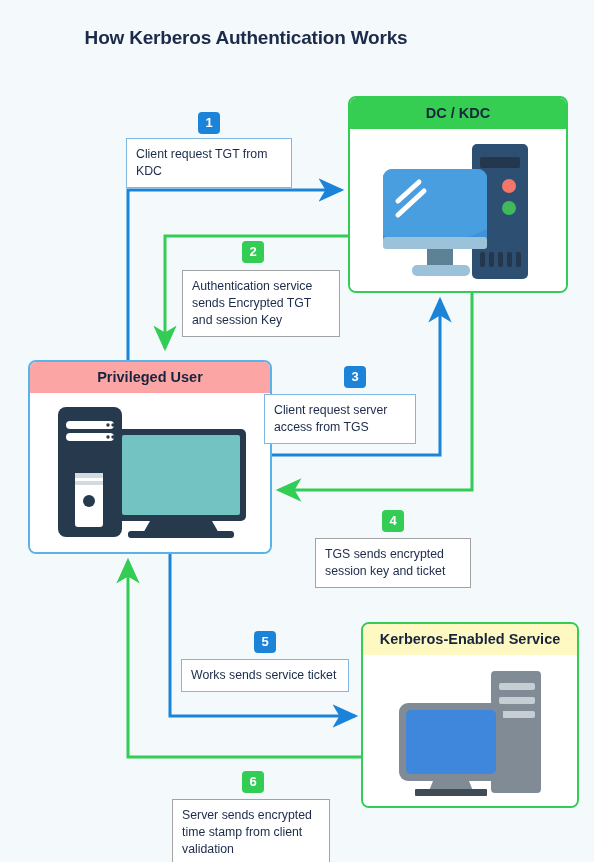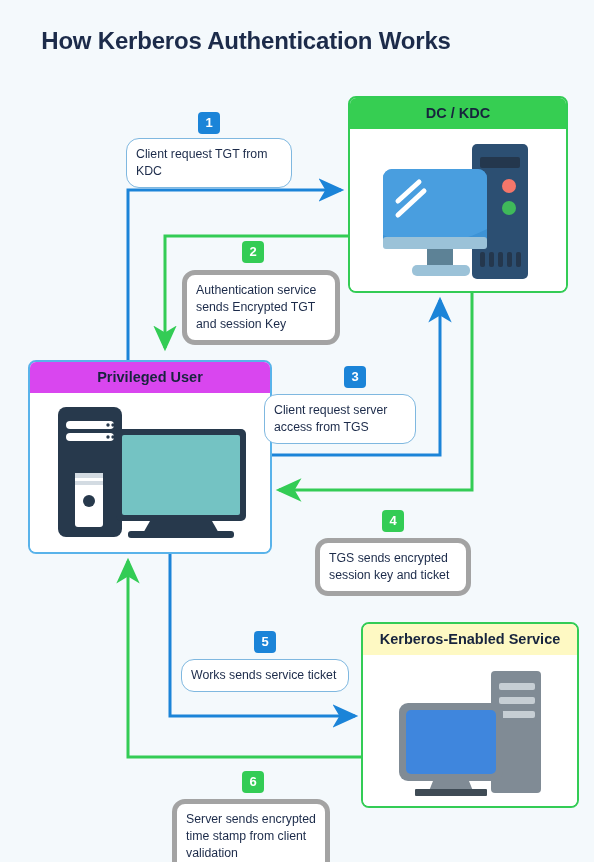--- a/index.html
+++ b/index.html
@@ -25,7 +25,7 @@
     position: absolute;
     left: 0; top: 27px; width: 492px;
     text-align: center;
-    font-size: 24px;
+    font-size: 19px;
     font-weight: bold;
     color: #1c2b4a;
     letter-spacing: -0.2px;

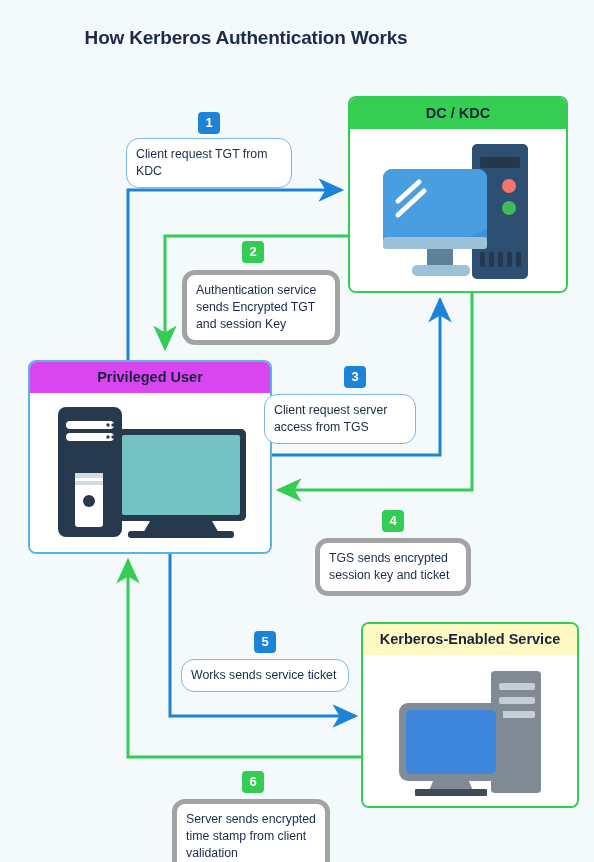--- a/index.html
+++ b/index.html
@@ -92,7 +92,7 @@
   .callout {
     position: absolute;
     background: #ffffff;
-    border-radius: 13px;
+    border-radius: 0;
     font-size: 12.3px;
     color: #1c2b4a;
     line-height: 17px;

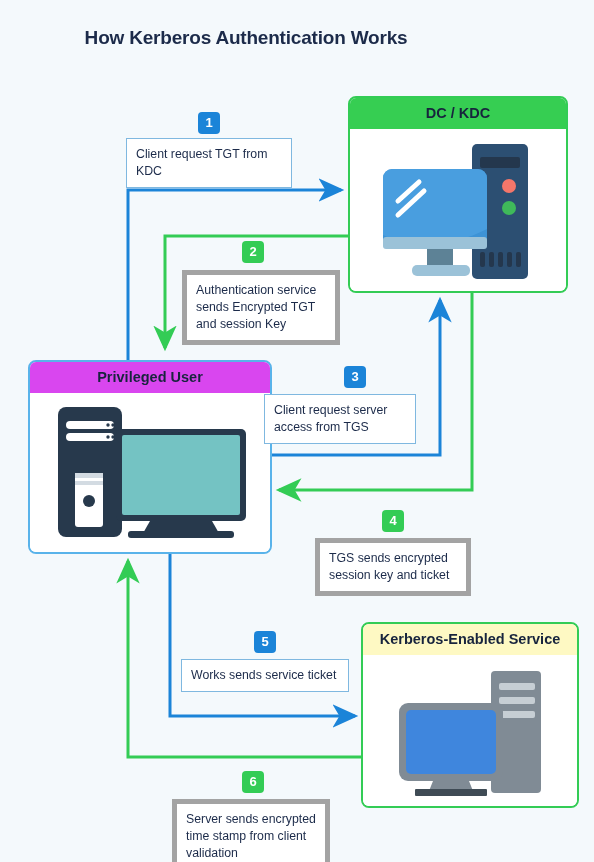--- a/index.html
+++ b/index.html
@@ -99,7 +99,7 @@
     padding: 7px 9px;
   }
   .callout.blue  { border: 1px solid #7fb8e0; }
-  .callout.green { border: 5px solid #a3a3a3; }
+  .callout.green { border: 1px solid #a3a3a3; }
 
   
   .ill { position: absolute; }

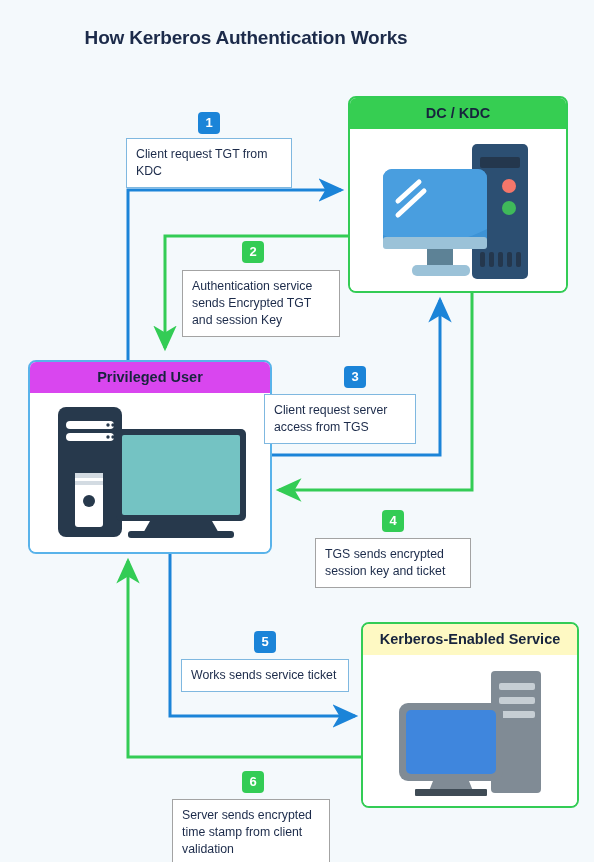--- a/index.html
+++ b/index.html
@@ -64,7 +64,7 @@
     left: 28px; top: 360px; width: 244px; height: 194px;
     border: 2px solid #59b3ea;
   }
-  #box-user .entity-header { background: #d946ef; }
+  #box-user .entity-header { background: #fca5a5; }
   #box-user .entity-body { height: 159px; }
 
   #box-service {

